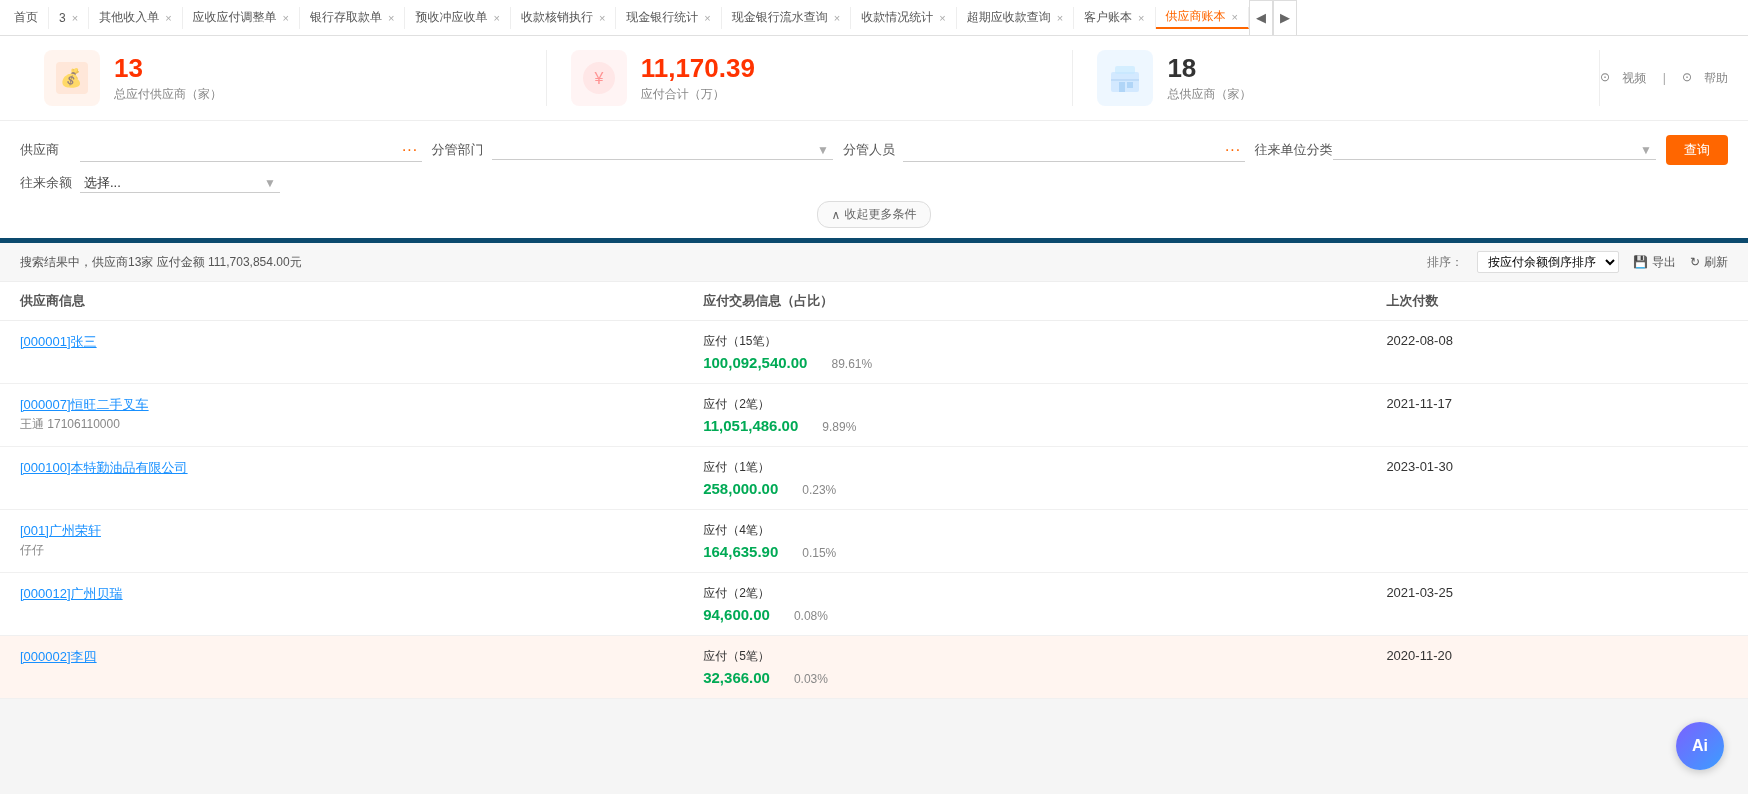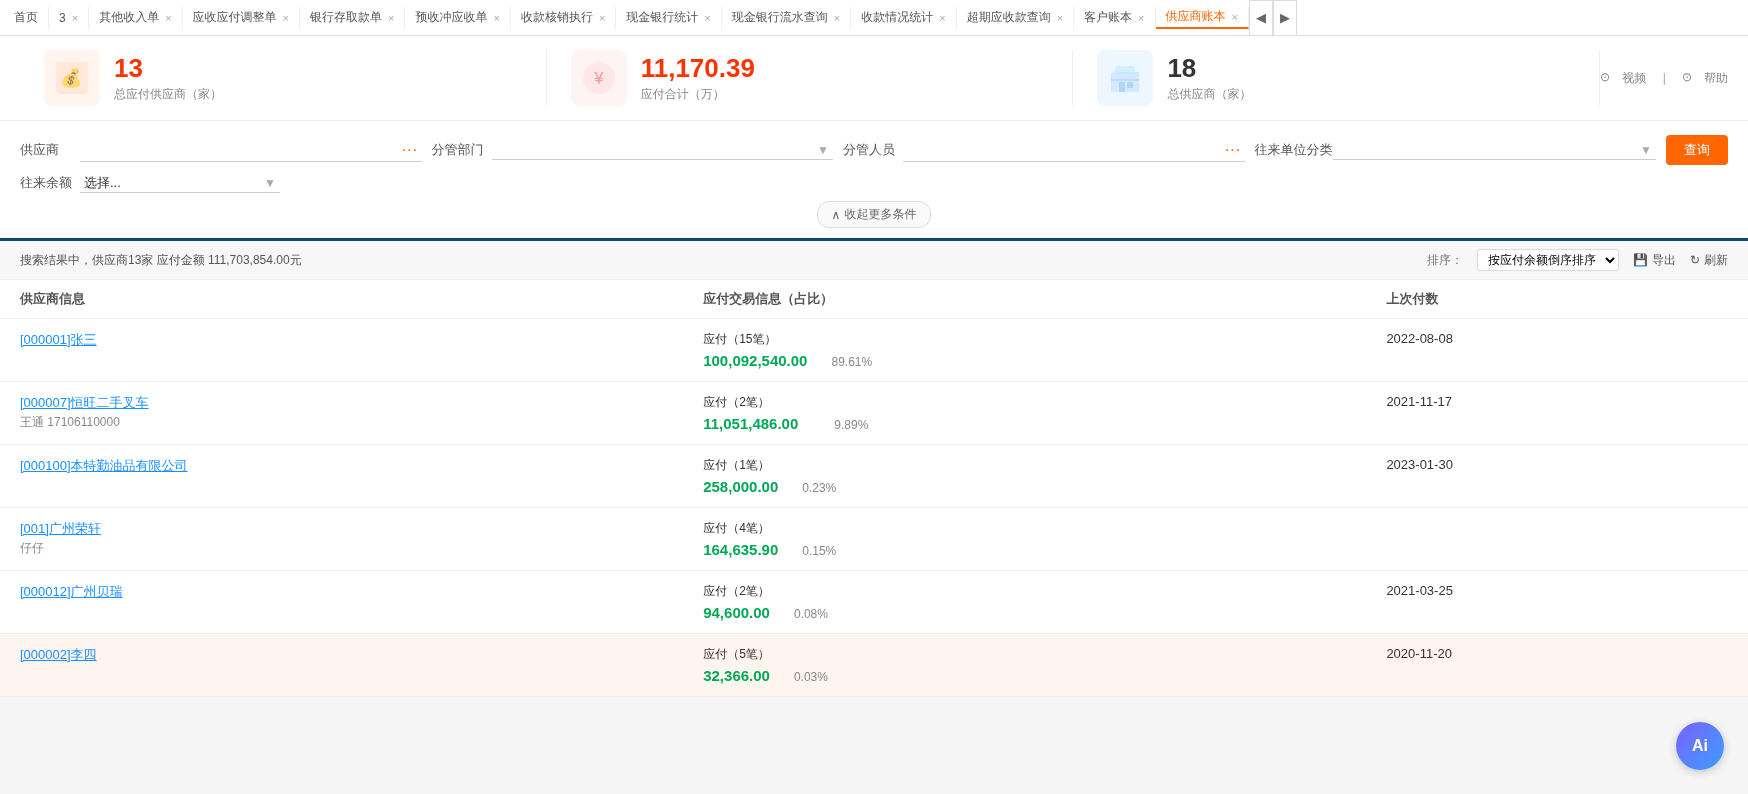--- a/index.html
+++ b/index.html
@@ -83,7 +83,7 @@
     .search-area {
       background: #fff;
       padding: 14px 20px 10px 20px;
-      border-bottom: 3px solid #0c4a6e;
+      border-bottom: 5px solid #0c4a6e;
     }
     .search-row {
       display: flex;

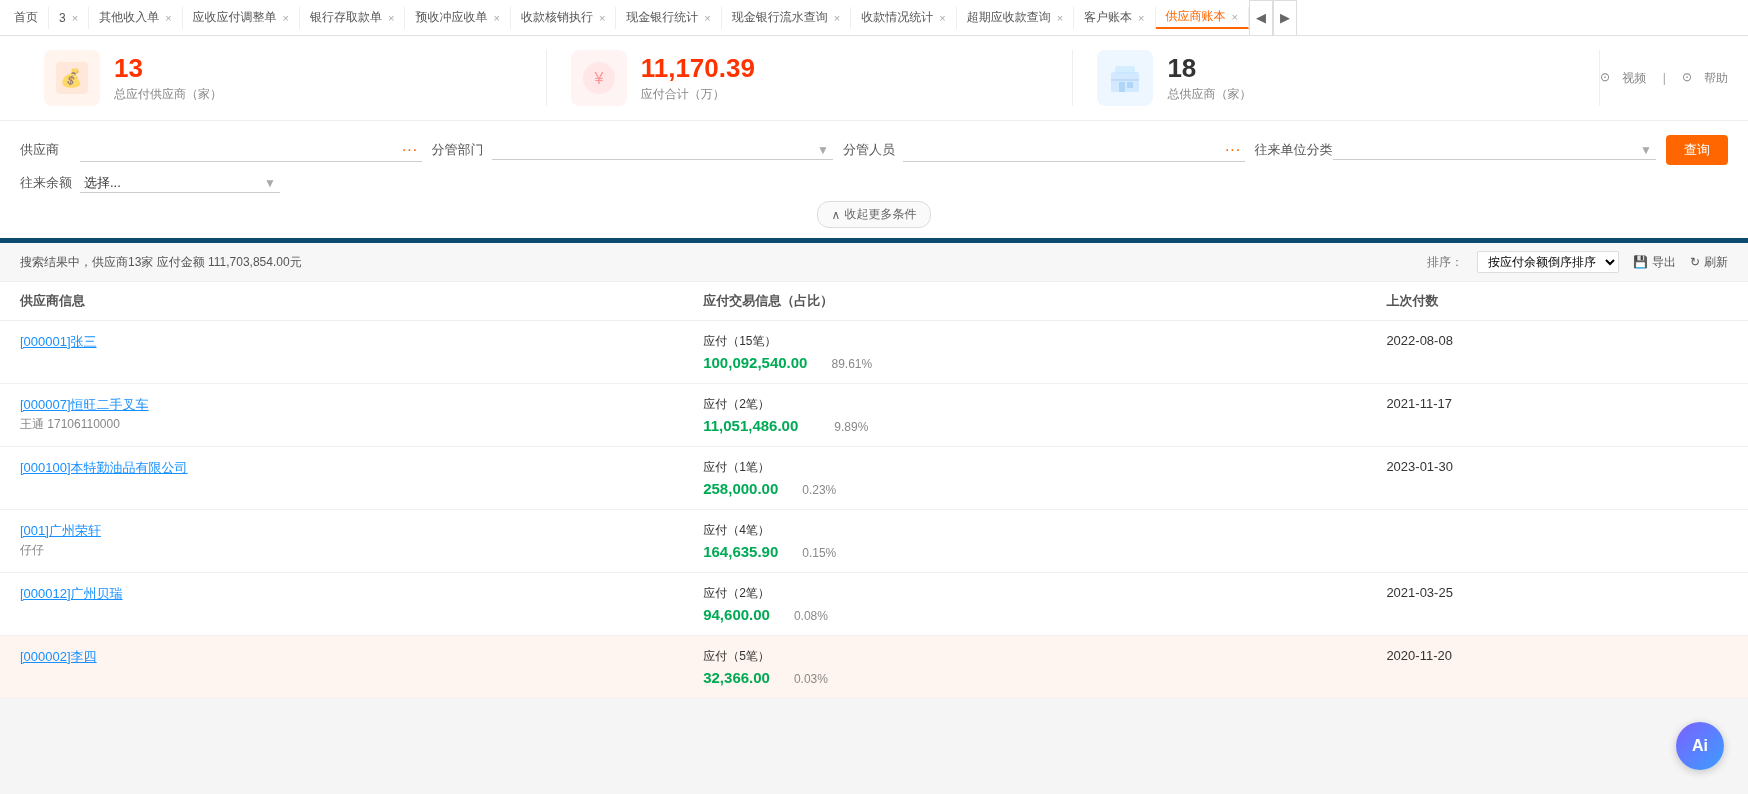--- a/index.html
+++ b/index.html
@@ -455,7 +455,7 @@
     </div>
     <div>
       <div class="payable-count">应付（2笔）</div>
-      <div style="display:flex;align-items:baseline;gap:24px;">
+      <div style="display:flex;align-items:baseline;gap:12px;">
         <span class="payable-amount">11,051,486.00</span>
         <span class="payable-pct">9.89%</span>
       </div>

